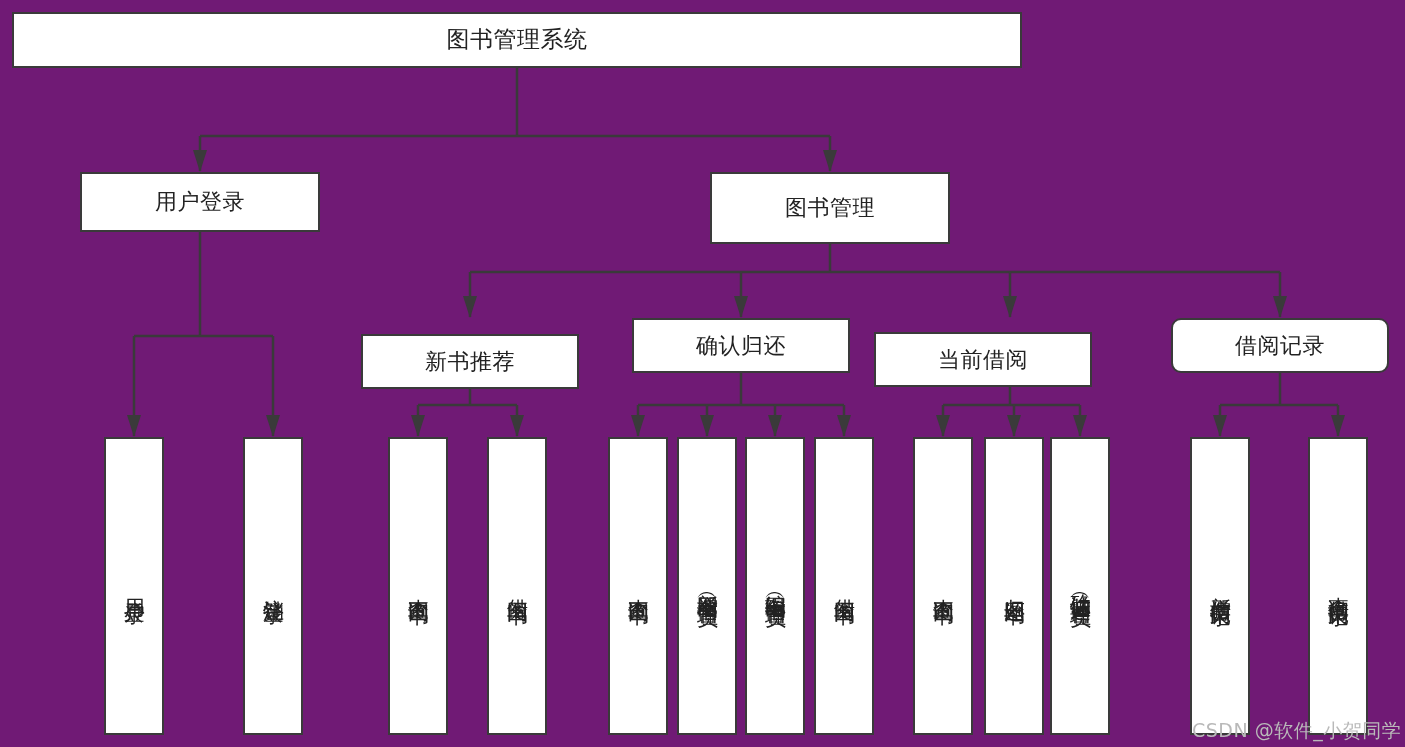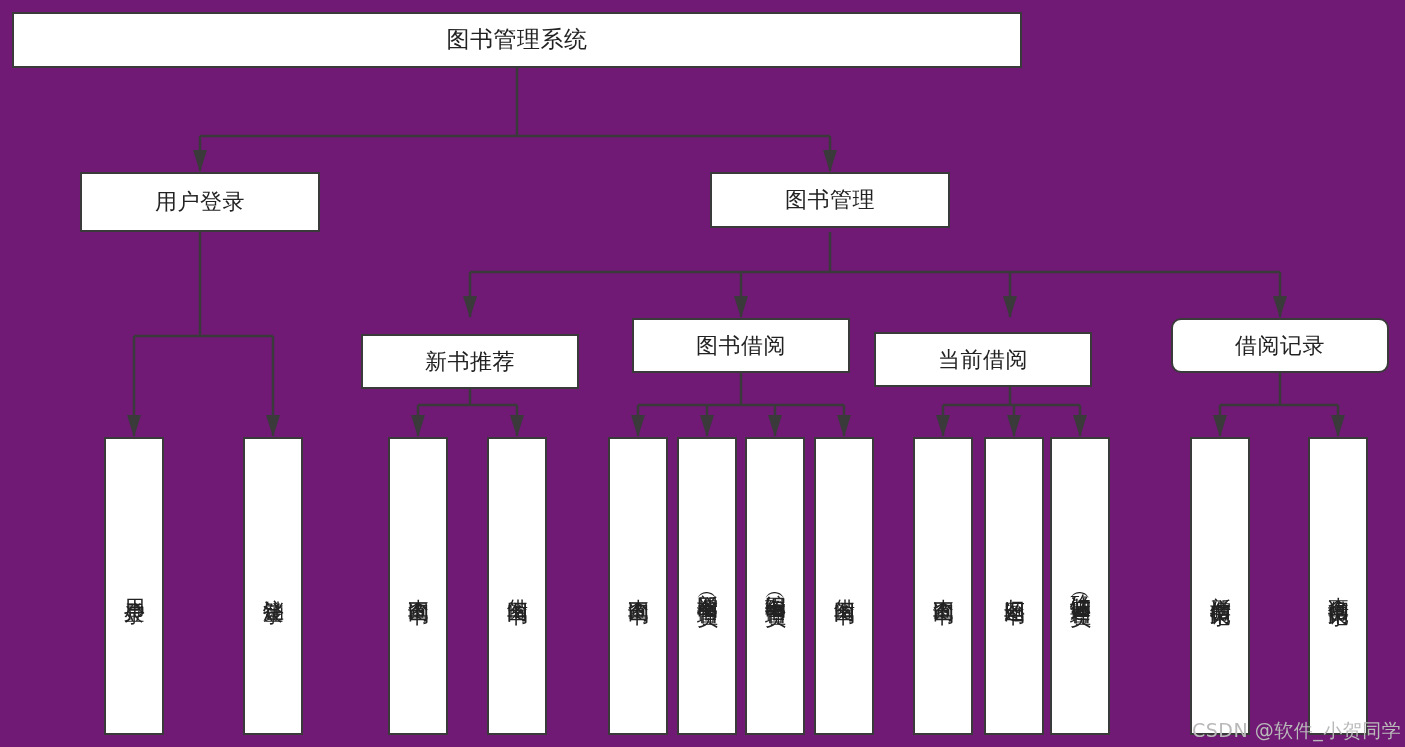--- a/index.html
+++ b/index.html
@@ -132,7 +132,7 @@
       <div class="node horizontal" style="left: 80px; top: 172px; width: 240px; height: 60px; border-color: rgb(58, 58, 58);">
         <span class="label" style="color: rgb(34, 34, 34);">用户登录</span>
       </div>
-      <div class="node horizontal" style="left: 710px; top: 172px; width: 240px; height: 56px; border-color: rgb(58, 58, 58);">
+      <div class="node horizontal" style="left: 710px; top: 172px; width: 240px; height: 72px; border-color: rgb(58, 58, 58);">
         <span class="label" style="color: rgb(34, 34, 34);">图书管理</span>
       </div>
       <div class="node horizontal" style="left: 361px; top: 334px; width: 218px; height: 55px; border-color: rgb(58, 58, 58);">

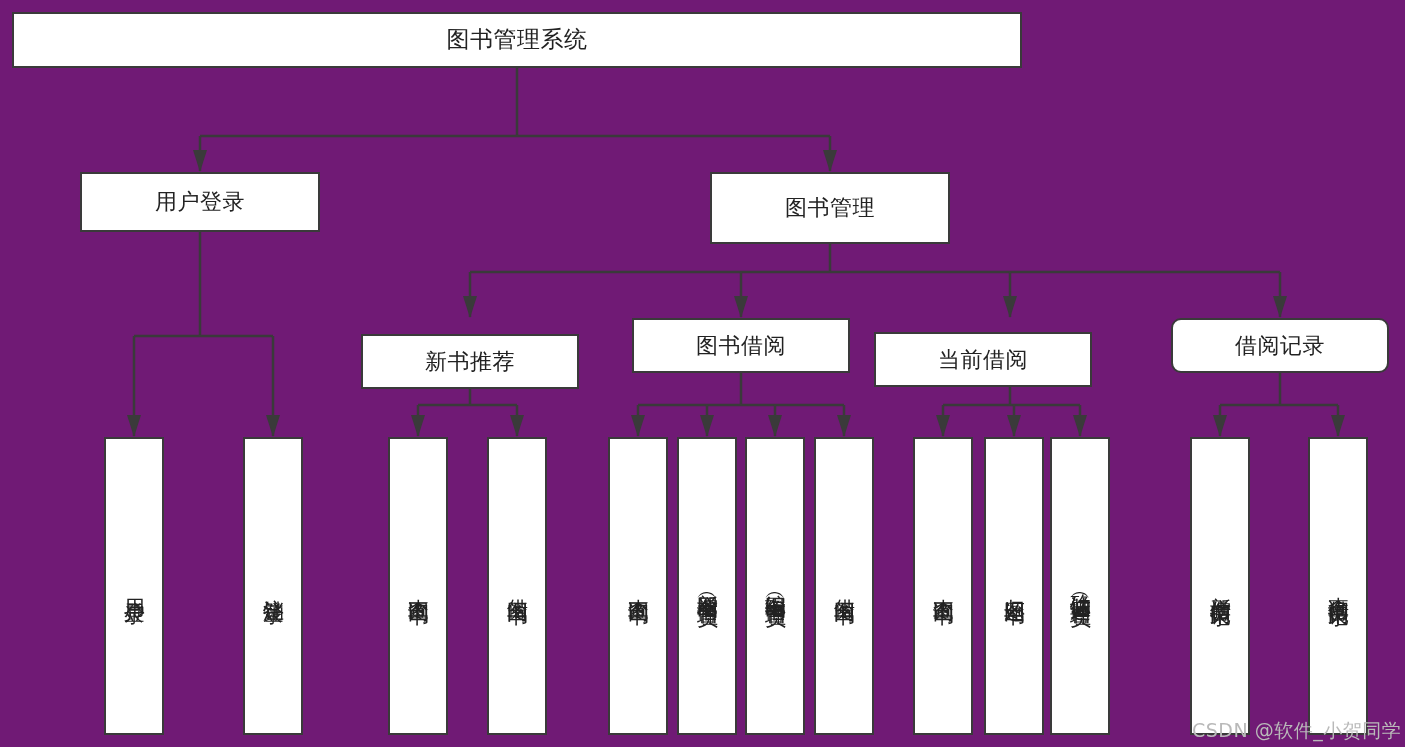--- a/index.html
+++ b/index.html
@@ -139,7 +139,7 @@
         <span class="label" style="color: rgb(34, 34, 34);">新书推荐</span>
       </div>
       <div class="node horizontal" style="left: 632px; top: 318px; width: 218px; height: 55px; border-color: rgb(58, 58, 58);">
-        <span class="label" style="color: rgb(34, 34, 34);">图书借阅</span>
+        <span class="label" style="color: rgb(34, 34, 34);">确认归还</span>
       </div>
       <div class="node horizontal" style="left: 874px; top: 318px; width: 218px; height: 55px; border-color: rgb(58, 58, 58); margin-top: 14px;">
         <span class="label" style="color: rgb(34, 34, 34);">当前借阅</span>

